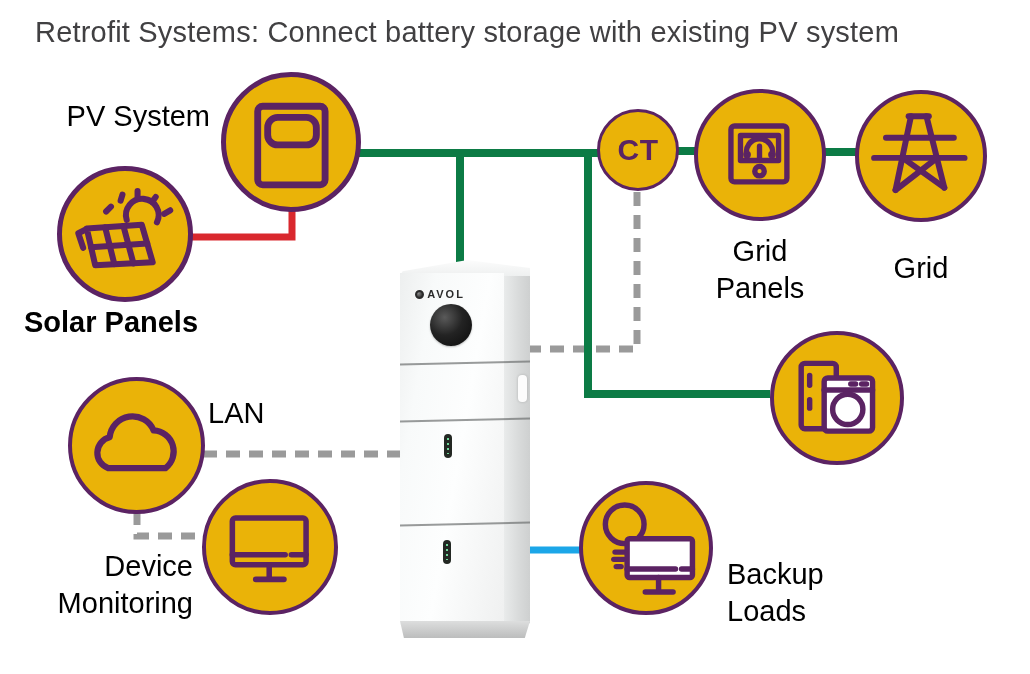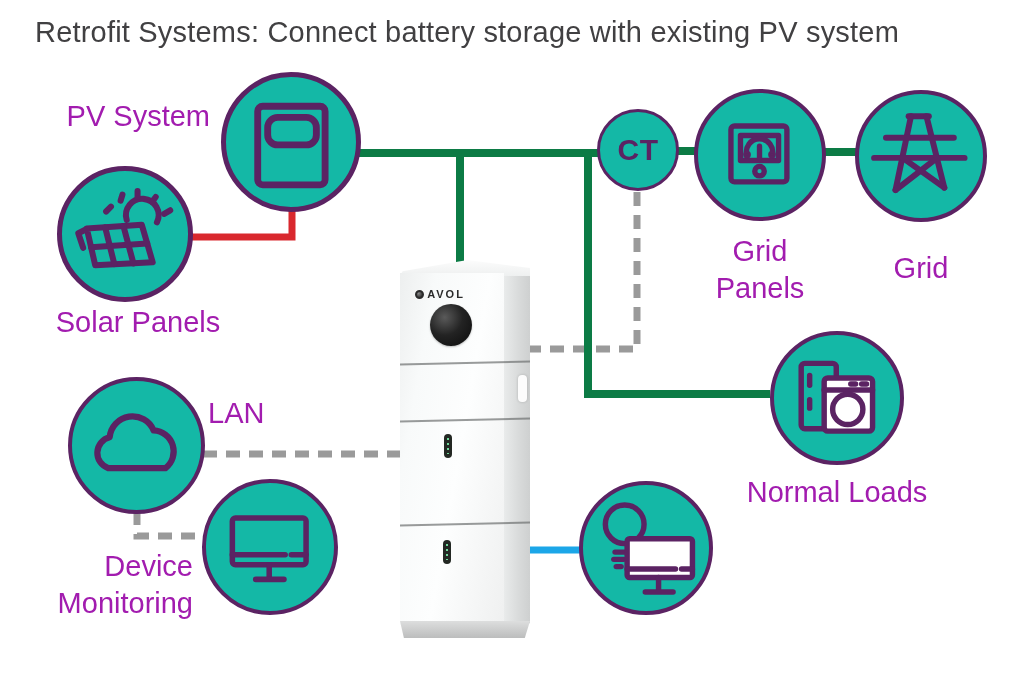--- a/index.html
+++ b/index.html
@@ -23,7 +23,7 @@
   }
   
   .lbl{
-    position:absolute;z-index:3;color:#a21caf;font-size:29px;line-height:37px;
+    position:absolute;z-index:3;color:#000000;font-size:29px;line-height:37px;
     white-space:nowrap;
   }
   .title{

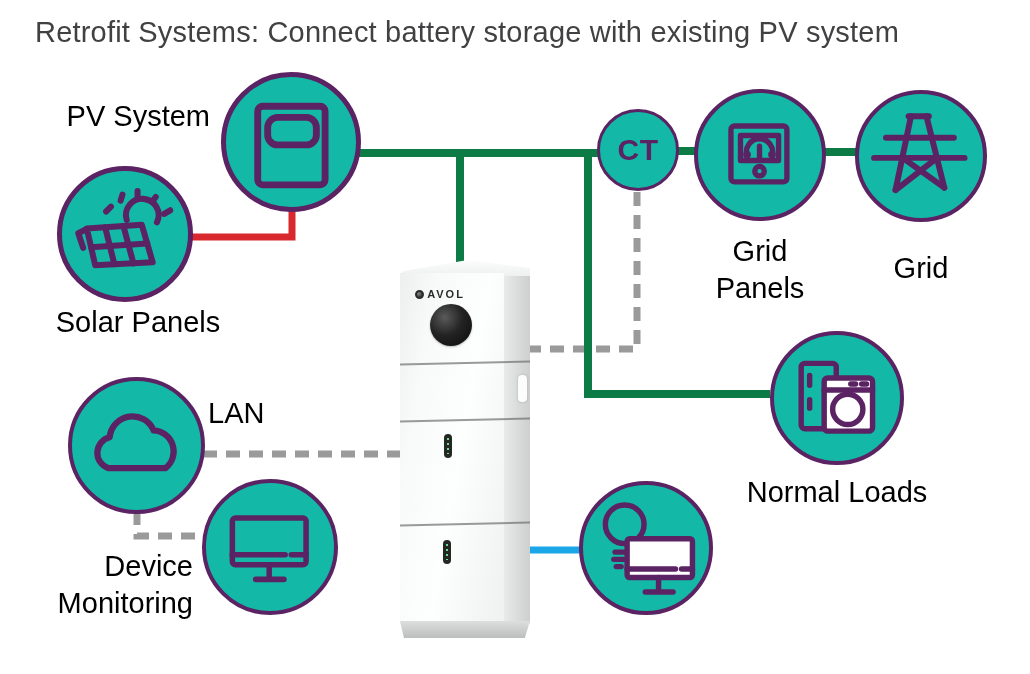--- a/index.html
+++ b/index.html
@@ -11,7 +11,7 @@
   #wires{position:absolute;left:0;top:0;z-index:0;}
   
   .node{
-    position:absolute;border-radius:50%;background:#14b8a6;z-index:2;
+    position:absolute;border-radius:50%;background:#eab308;z-index:2;
     display:flex;align-items:center;justify-content:center;box-sizing:border-box;
     border:4px solid #5b2363;
   }

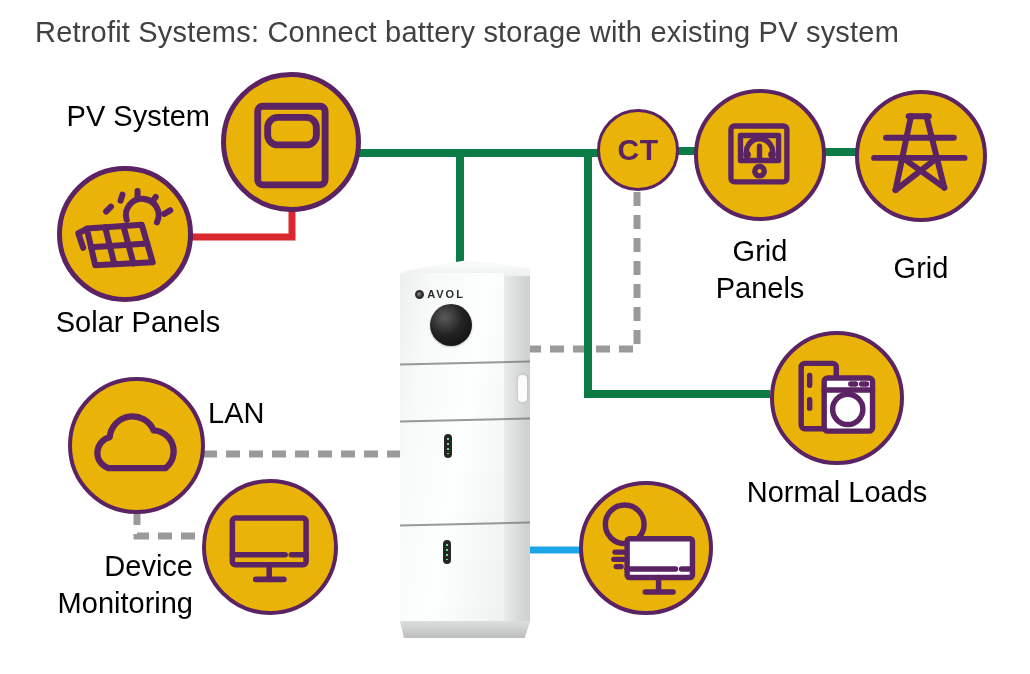--- a/index.html
+++ b/index.html
@@ -147,7 +147,7 @@
       <polyline points="18,45.5 11,49 15,61"></polyline>
     </svg>
   </div>
-  <div class="lbl" style="left:38px;top:304px;width:200px;text-align:center;">Solar Panels</div>
+  <div class="lbl" style="left:11px;top:304px;width:200px;text-align:center;font-weight:bold;">Solar Panels</div>
 
   <div class="node stroke3" style="left:597px;top:109px;width:82px;height:82px;">
     <span class="ct-text">CT</span>

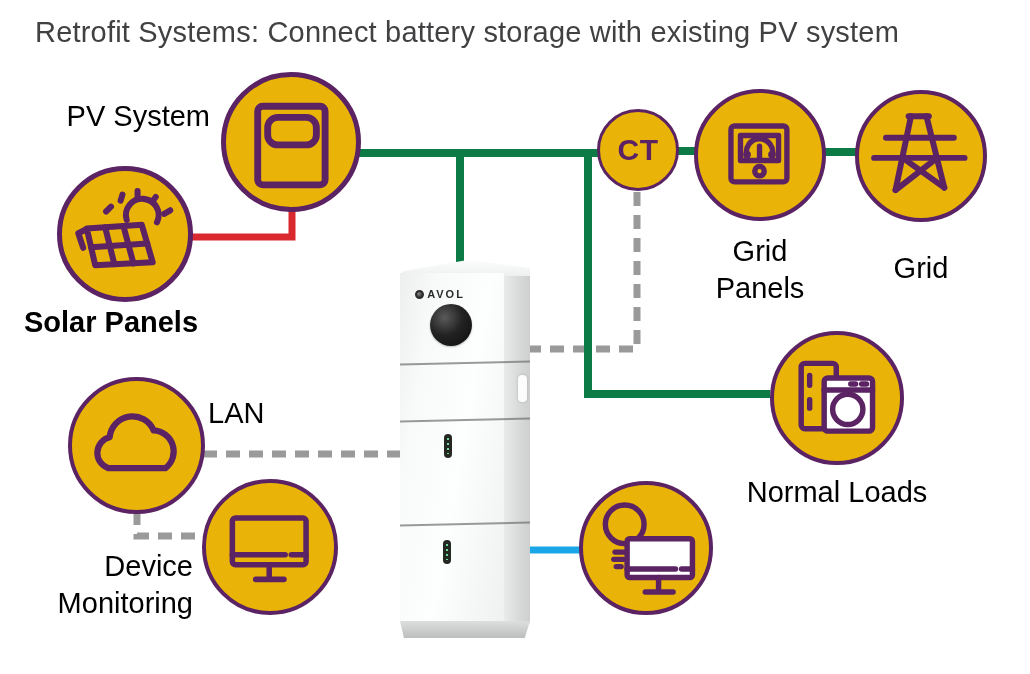--- a/index.html
+++ b/index.html
@@ -194,7 +194,6 @@
       <circle cx="58.5" cy="59" r="12.5"></circle>
     </svg>
   </div>
-  <div class="lbl" style="left:737px;top:474px;width:200px;text-align:center;">Normal Loads</div>
 
   <div class="node" style="left:579px;top:481px;width:134px;height:134px;">
     <svg viewBox="0 0 100 100" fill="none" stroke="#5b2363" stroke-width="4.5" stroke-linejoin="round" stroke-linecap="round">

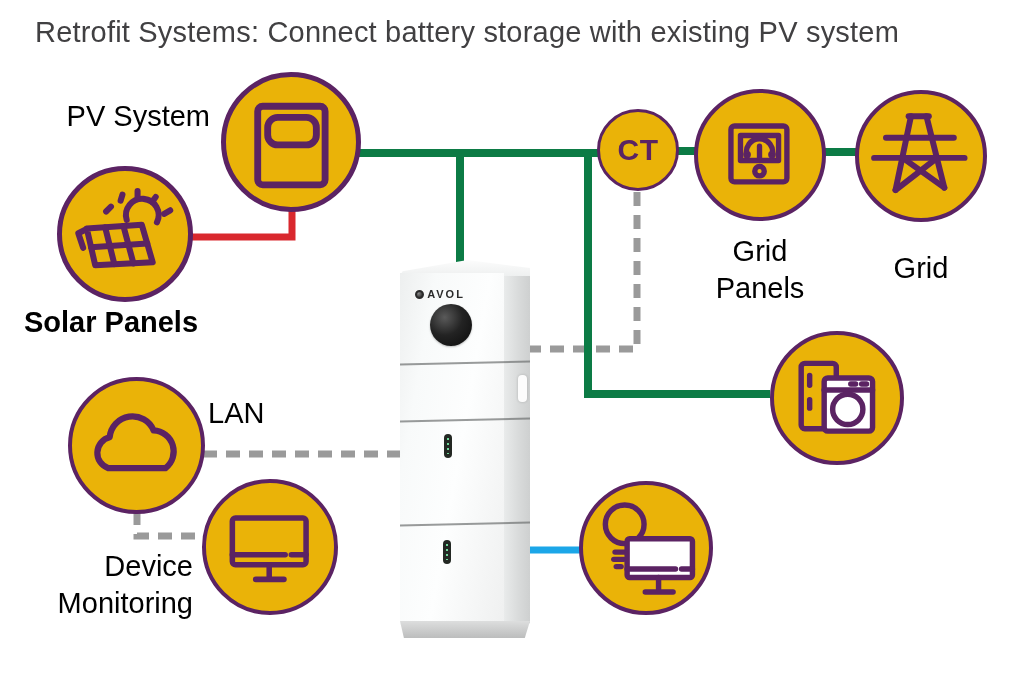--- a/index.html
+++ b/index.html
@@ -208,6 +208,10 @@
       <line x1="49" y1="86" x2="72" y2="86"></line>
     </svg>
   </div>
+  <div class="lbl" style="left:727px;top:556px;white-space:normal;">
+    <span style="display:block">Backup</span>
+    <span style="display:block">Loads</span>
+  </div>
 
   <div class="node" style="left:68px;top:377px;width:137px;height:137px;">
     <svg viewBox="0 0 100 100" fill="none" stroke="#5b2363" stroke-width="5" stroke-linejoin="round" stroke-linecap="round">

